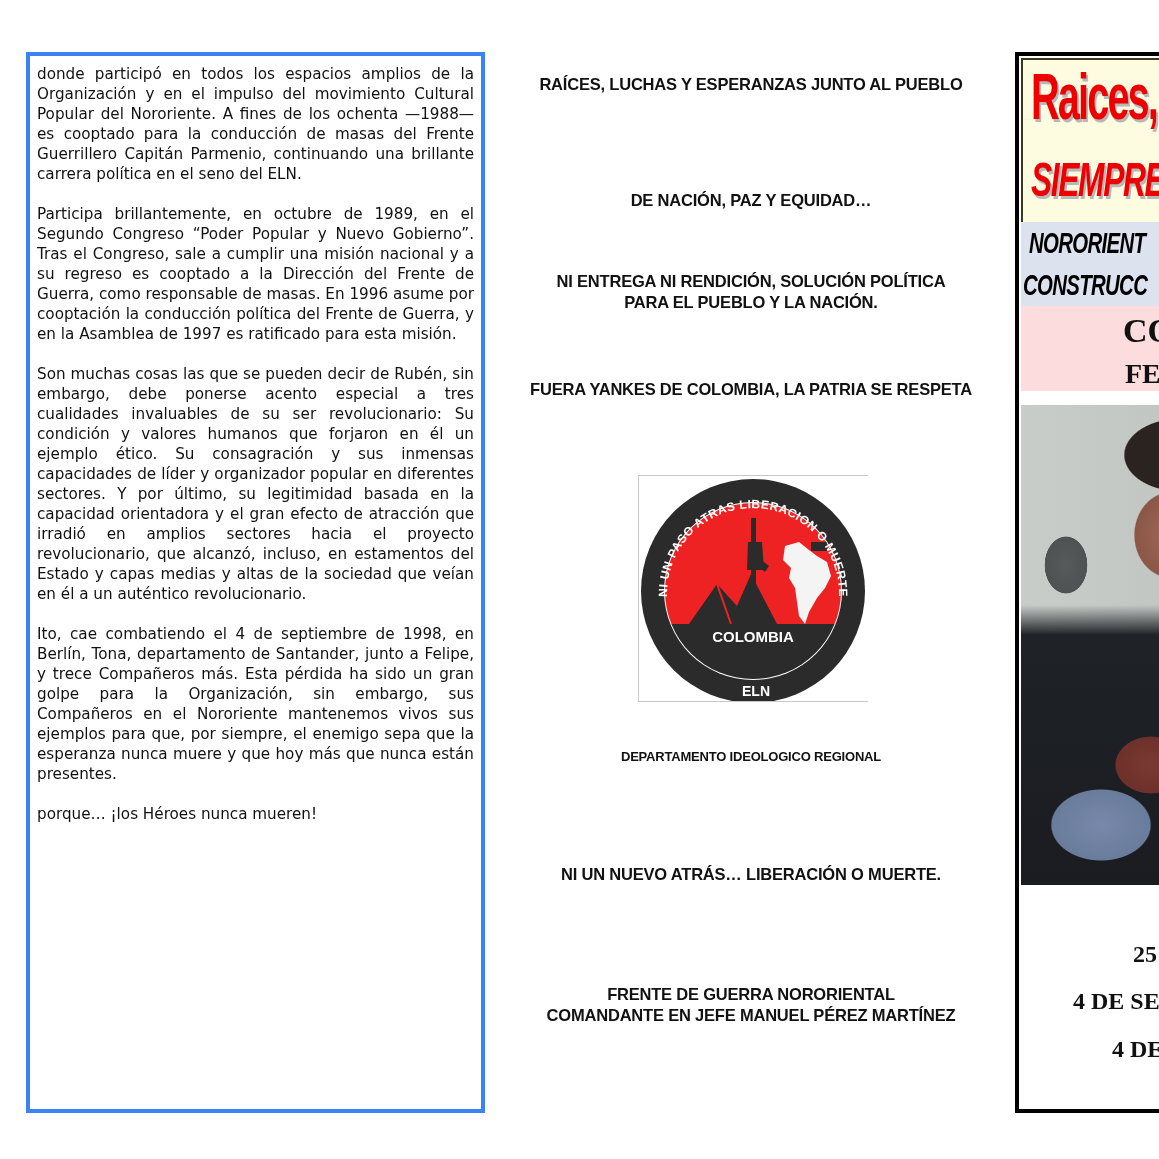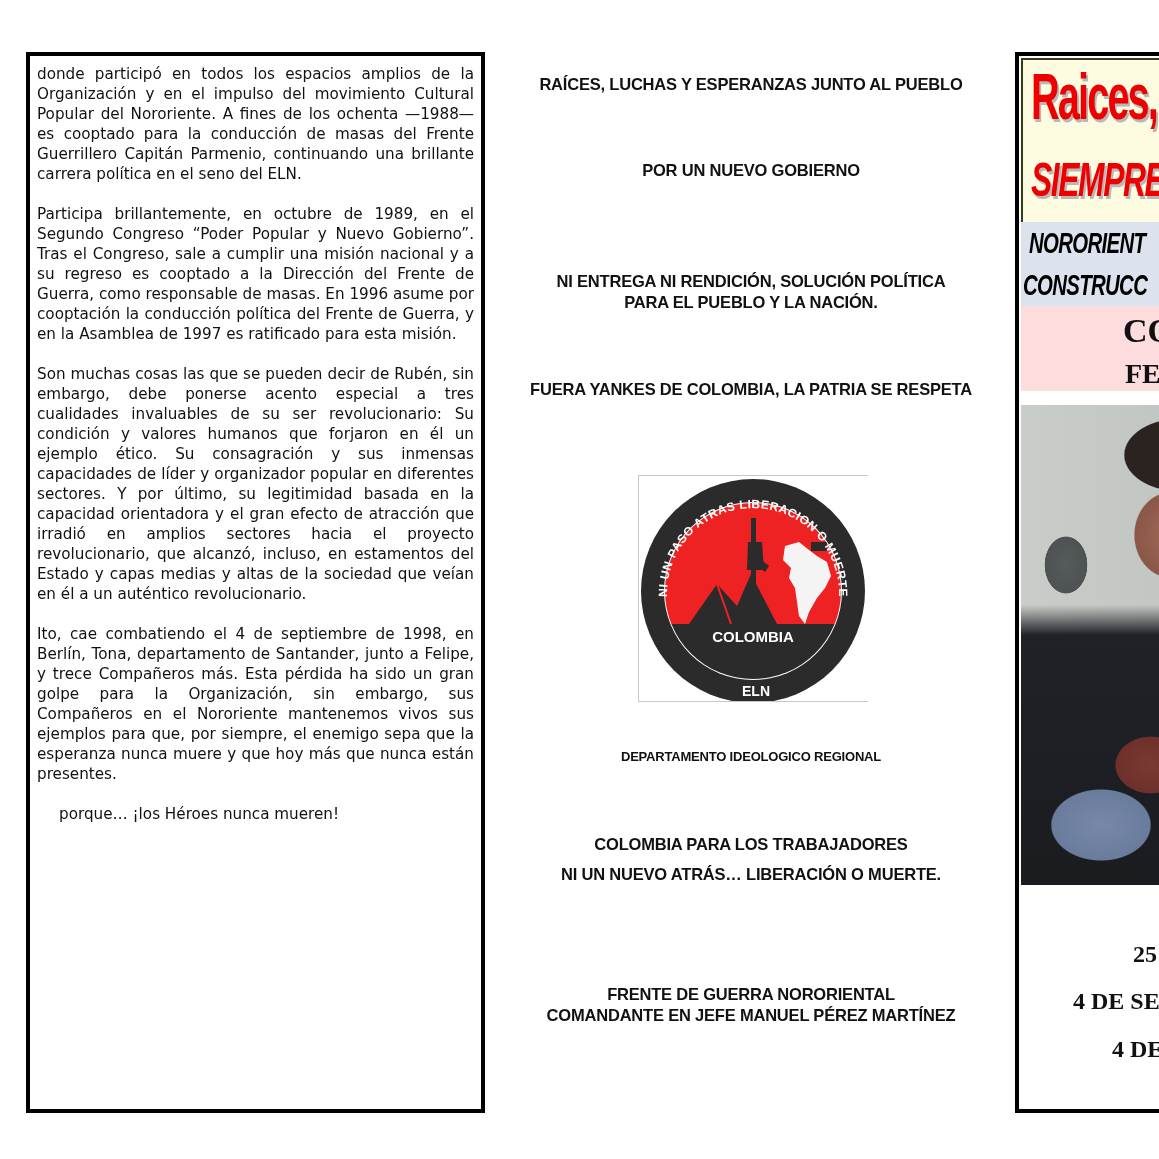--- a/index.html
+++ b/index.html
@@ -9,7 +9,7 @@
     .left-panel {
       position: absolute; left: 26px; top: 52px;
       width: 451px; height: 1053px;
-      border: 4px solid #000000; background: #fff;
+      border: 4px solid #3b82f6; background: #fff;
       box-sizing: content-box;
     }
     .left-text {

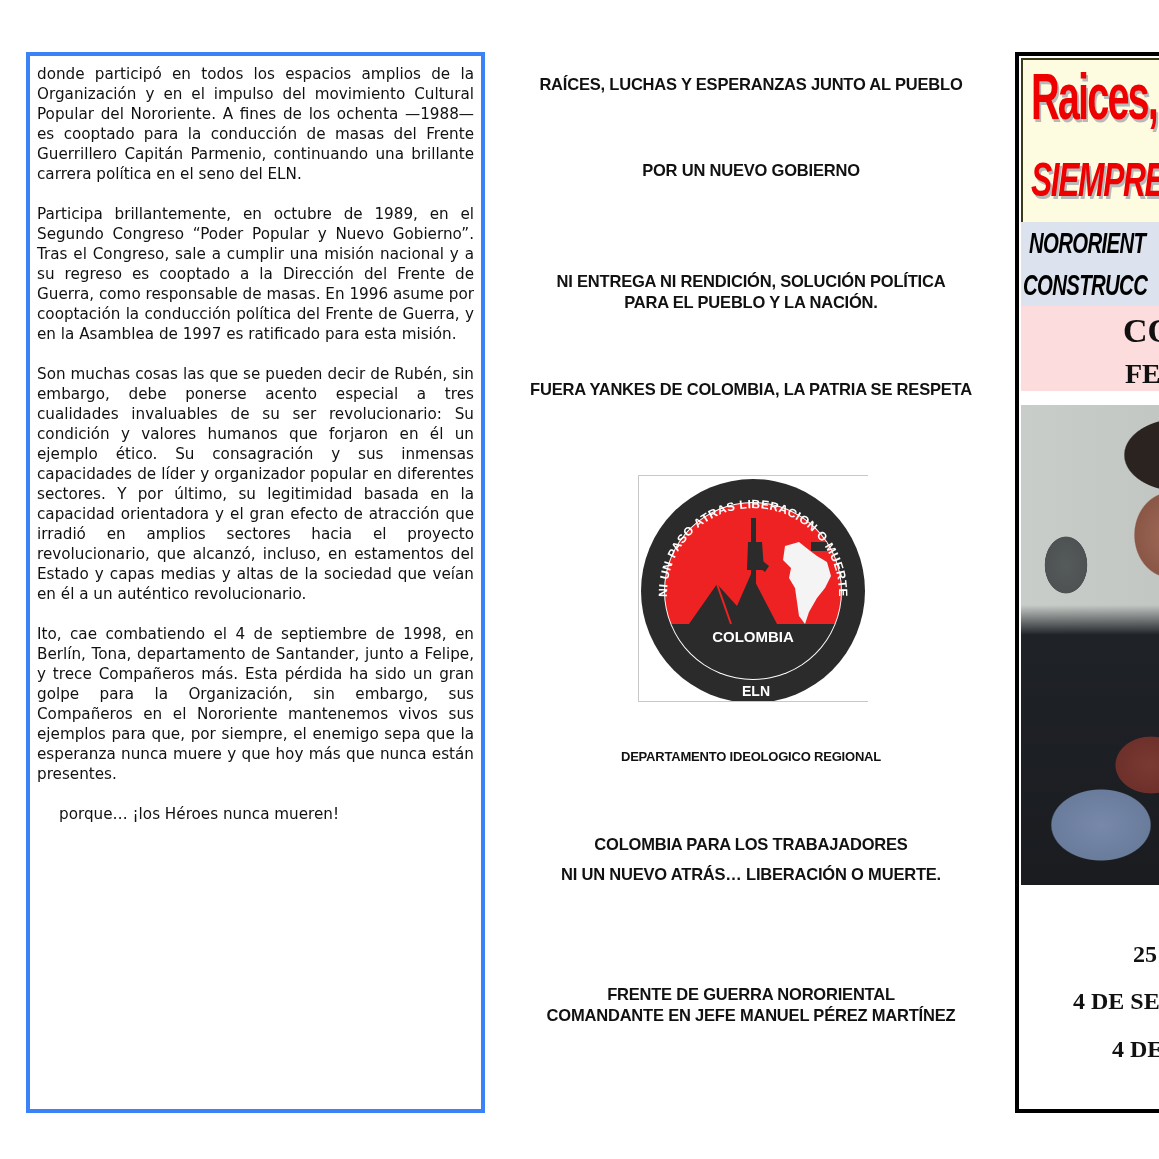--- a/index.html
+++ b/index.html
@@ -122,7 +122,6 @@
 
 <div class="mid">
   <div class="line" style="top:74px">RAÍCES, LUCHAS Y ESPERANZAS JUNTO AL PUEBLO</div>
-  <div class="line" style="top:160px">POR UN NUEVO GOBIERNO</div>
   <div class="line" style="top:271px">NI ENTREGA NI RENDICIÓN, SOLUCIÓN POLÍTICA</div>
   <div class="line" style="top:292px">PARA EL PUEBLO Y LA NACIÓN.</div>
   <div class="line" style="top:379px">FUERA YANKES DE  COLOMBIA, LA PATRIA SE RESPETA</div>

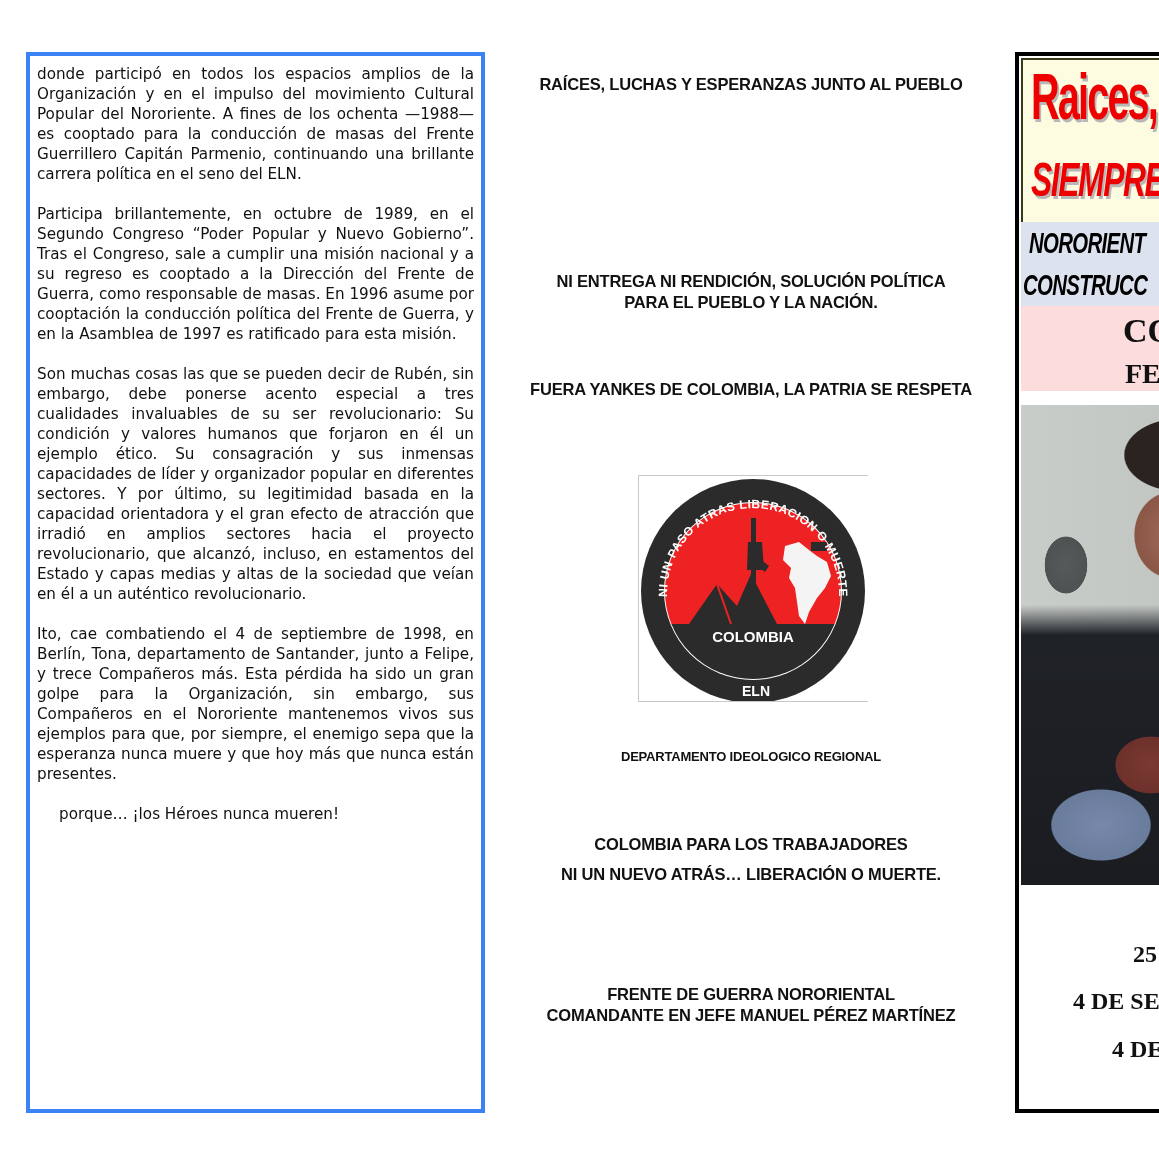--- a/index.html
+++ b/index.html
@@ -122,6 +122,7 @@
 
 <div class="mid">
   <div class="line" style="top:74px">RAÍCES, LUCHAS Y ESPERANZAS JUNTO AL PUEBLO</div>
+  <div class="line" style="top:190px">DE NACIÓN, PAZ Y EQUIDAD…</div>
   <div class="line" style="top:271px">NI ENTREGA NI RENDICIÓN, SOLUCIÓN POLÍTICA</div>
   <div class="line" style="top:292px">PARA EL PUEBLO Y LA NACIÓN.</div>
   <div class="line" style="top:379px">FUERA YANKES DE  COLOMBIA, LA PATRIA SE RESPETA</div>

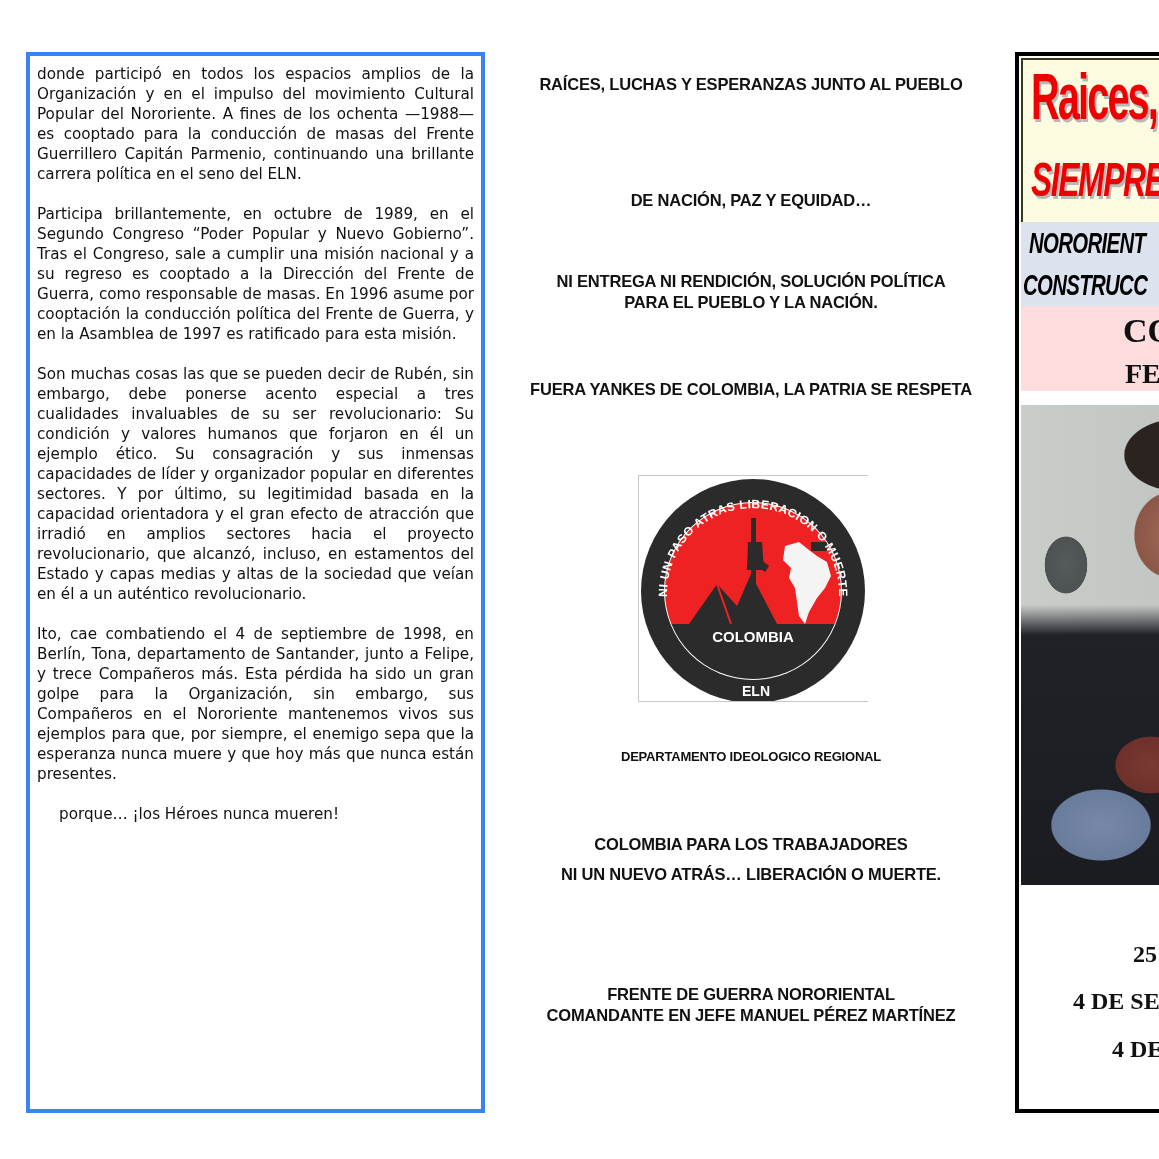--- a/index.html
+++ b/index.html
@@ -19,7 +19,7 @@
       text-align: justify;
     }
     .left-text p { margin: 0 0 20px 0; }
-    .left-text p.closing { margin-left: 22px; text-align: left; }
+    .left-text p.closing { margin-left: 0; text-align: left; }
 
     
     .mid {

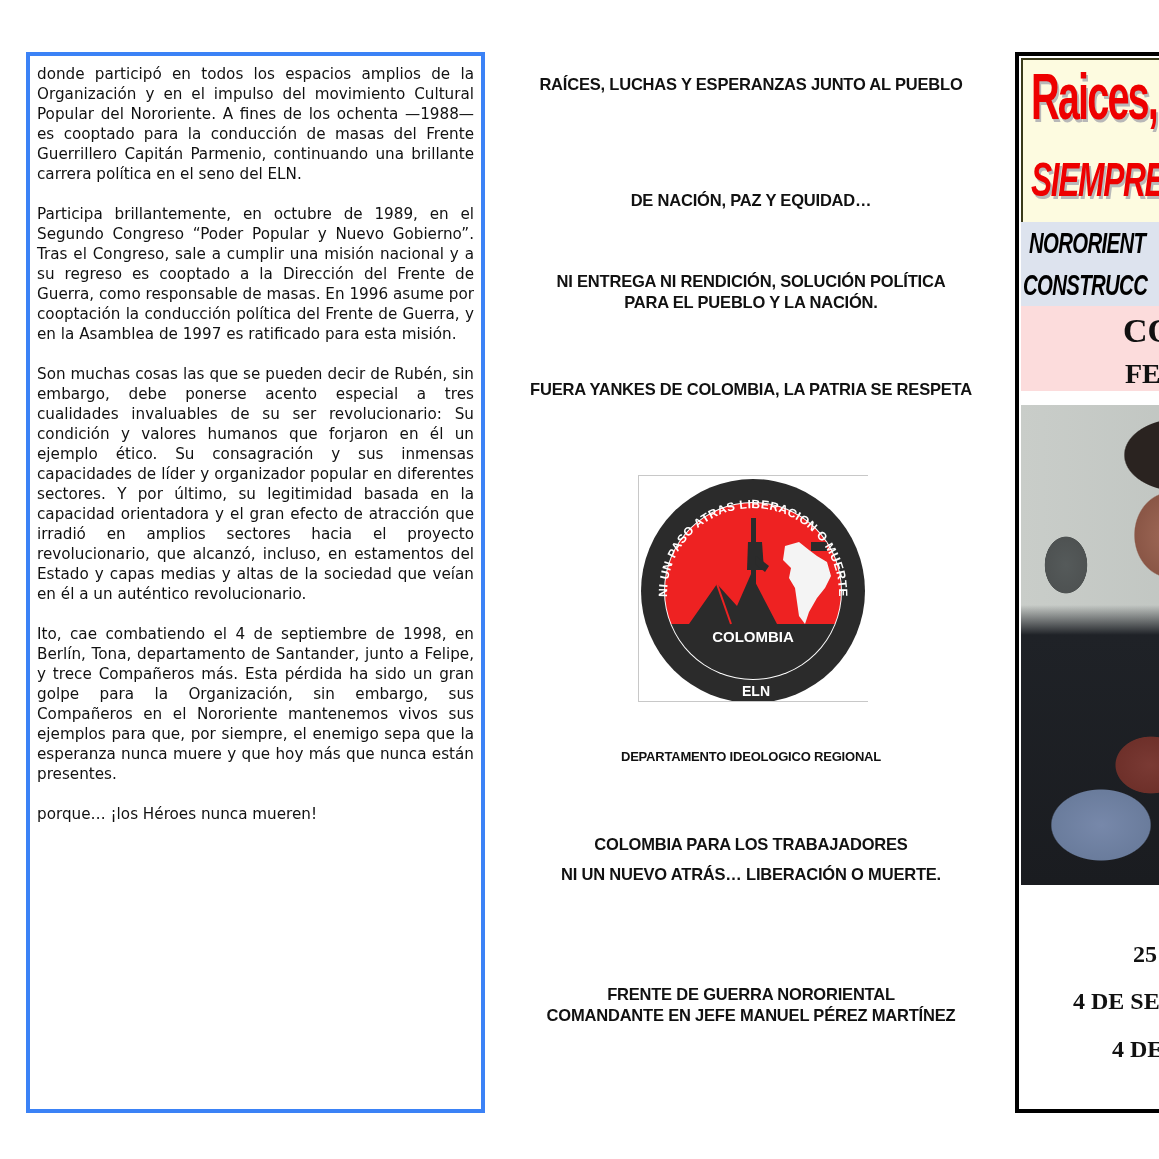--- a/index.html
+++ b/index.html
@@ -160,7 +160,6 @@
   </div>
 
   <div class="line small" style="top:747px">DEPARTAMENTO IDEOLOGICO REGIONAL</div>
-  <div class="line" style="top:834px">COLOMBIA PARA LOS TRABAJADORES</div>
   <div class="line" style="top:864px">NI UN NUEVO ATRÁS… LIBERACIÓN O MUERTE.</div>
   <div class="line" style="top:984px">FRENTE DE GUERRA NORORIENTAL</div>
   <div class="line" style="top:1005px">COMANDANTE EN JEFE  MANUEL PÉREZ MARTÍNEZ</div>

